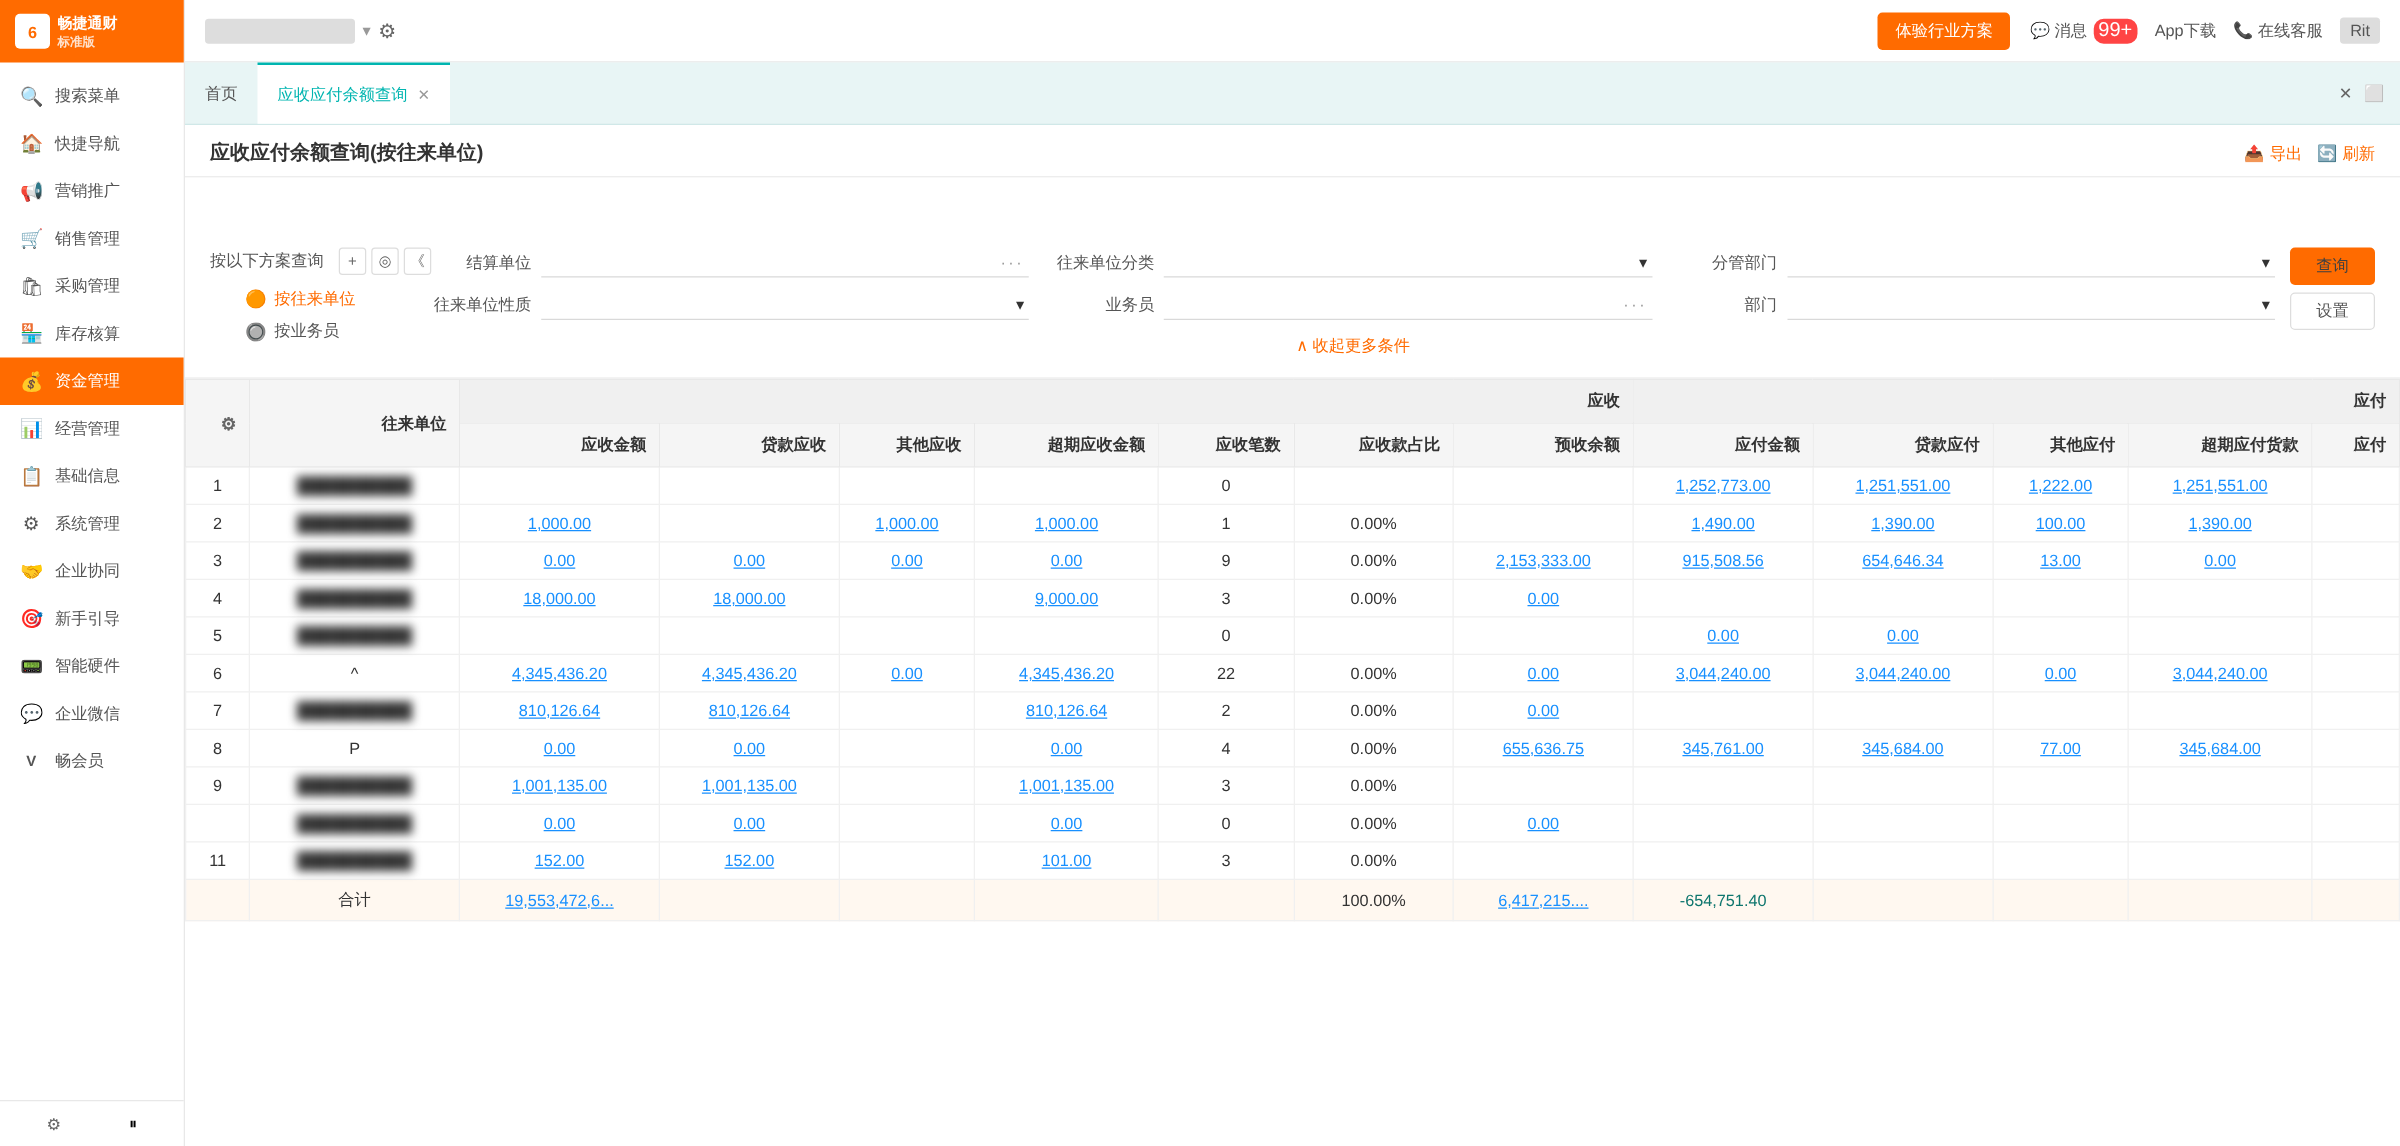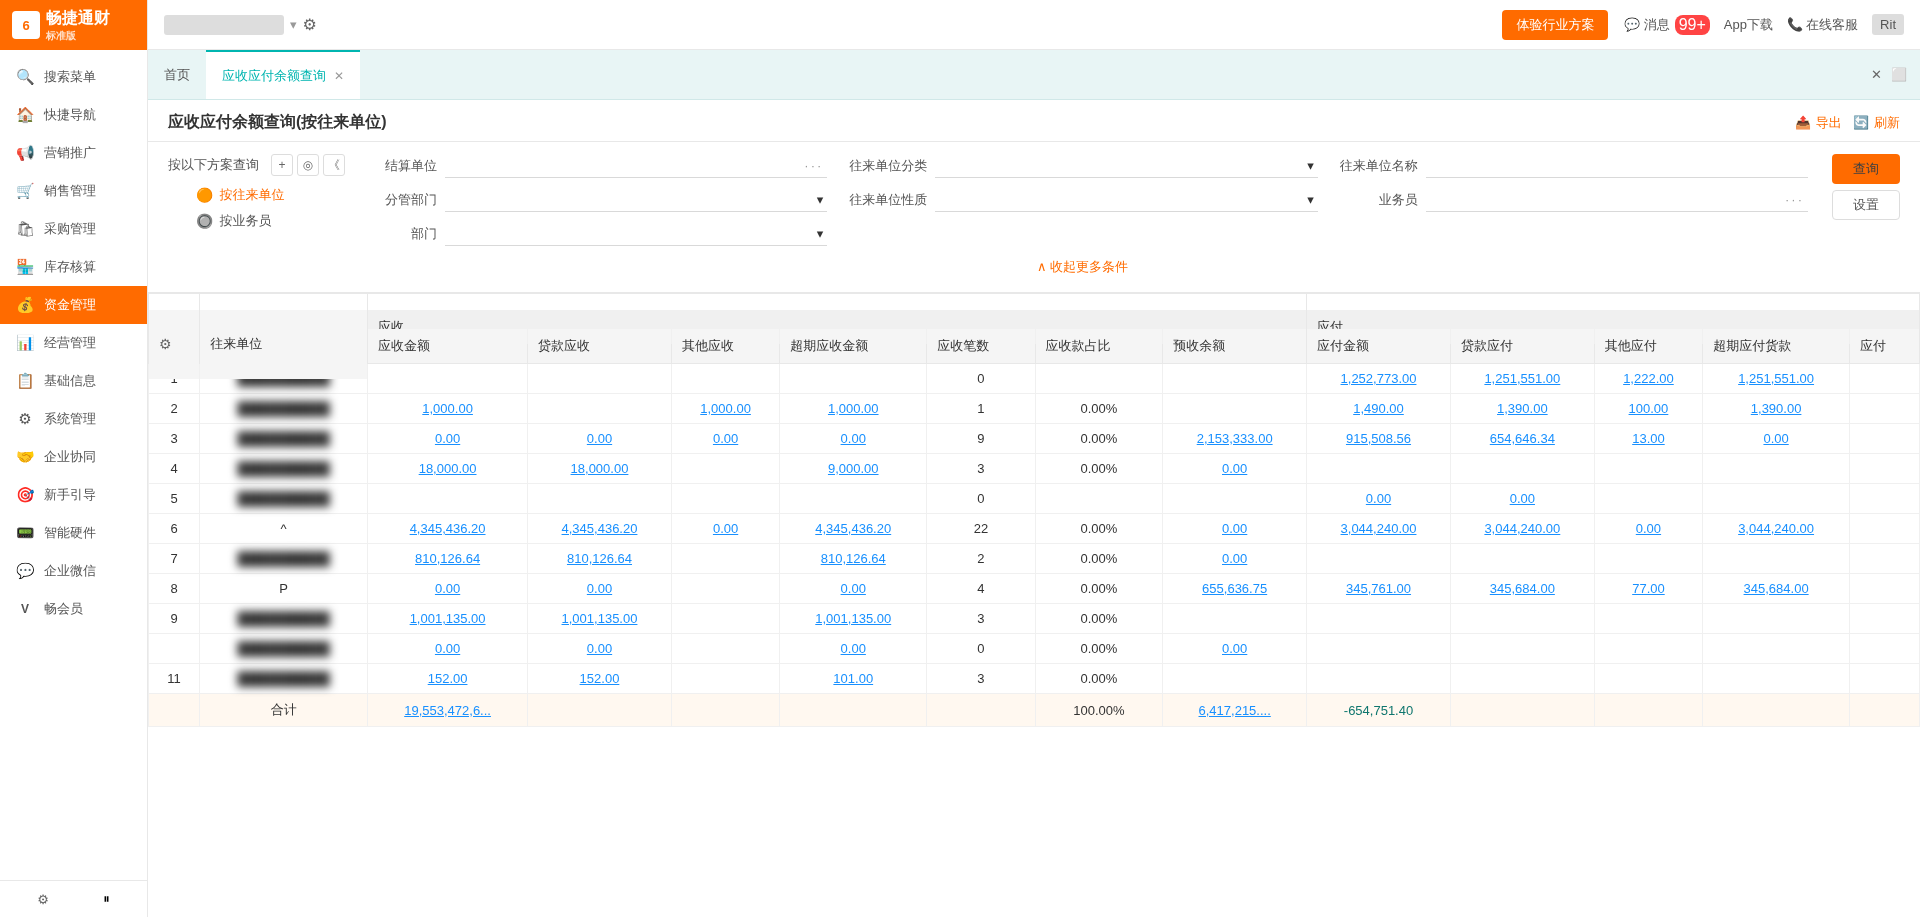--- a/index.html
+++ b/index.html
@@ -95,7 +95,7 @@
       <span>6</span>
     </div>
     <div>
-      <div style="font-size:16px;">畅捷通财</div>
+      <div style="font-size:12px;">畅捷通财</div>
       <div style="font-size:10px;opacity:0.8;">标准版</div>
     </div>
   </div>

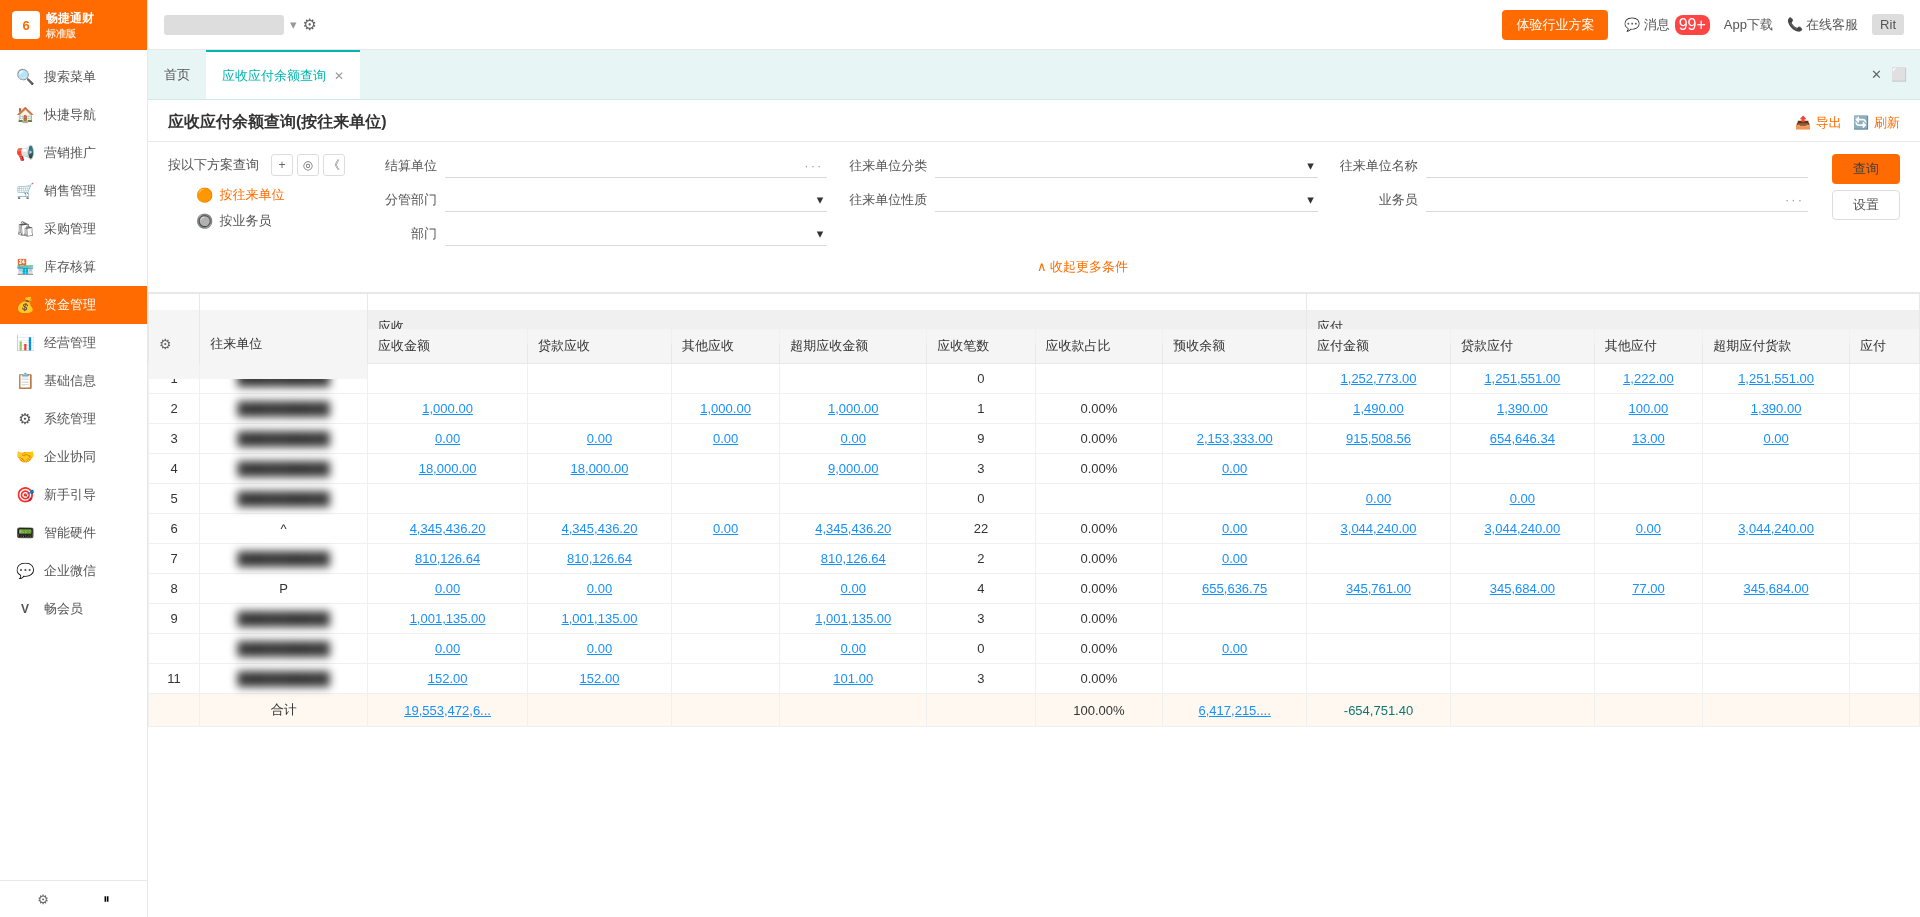--- a/index.html
+++ b/index.html
@@ -230,7 +230,7 @@
     </div>
 
     <div class="filter-area">
-      <div style="display:flex;gap:12px;">
+      <div style="display:flex;margin-top:44px;">
 
         <div style="display:flex;flex-direction:column;min-width:140px;">
           <div class="filter-row" style="margin-bottom:6px;">

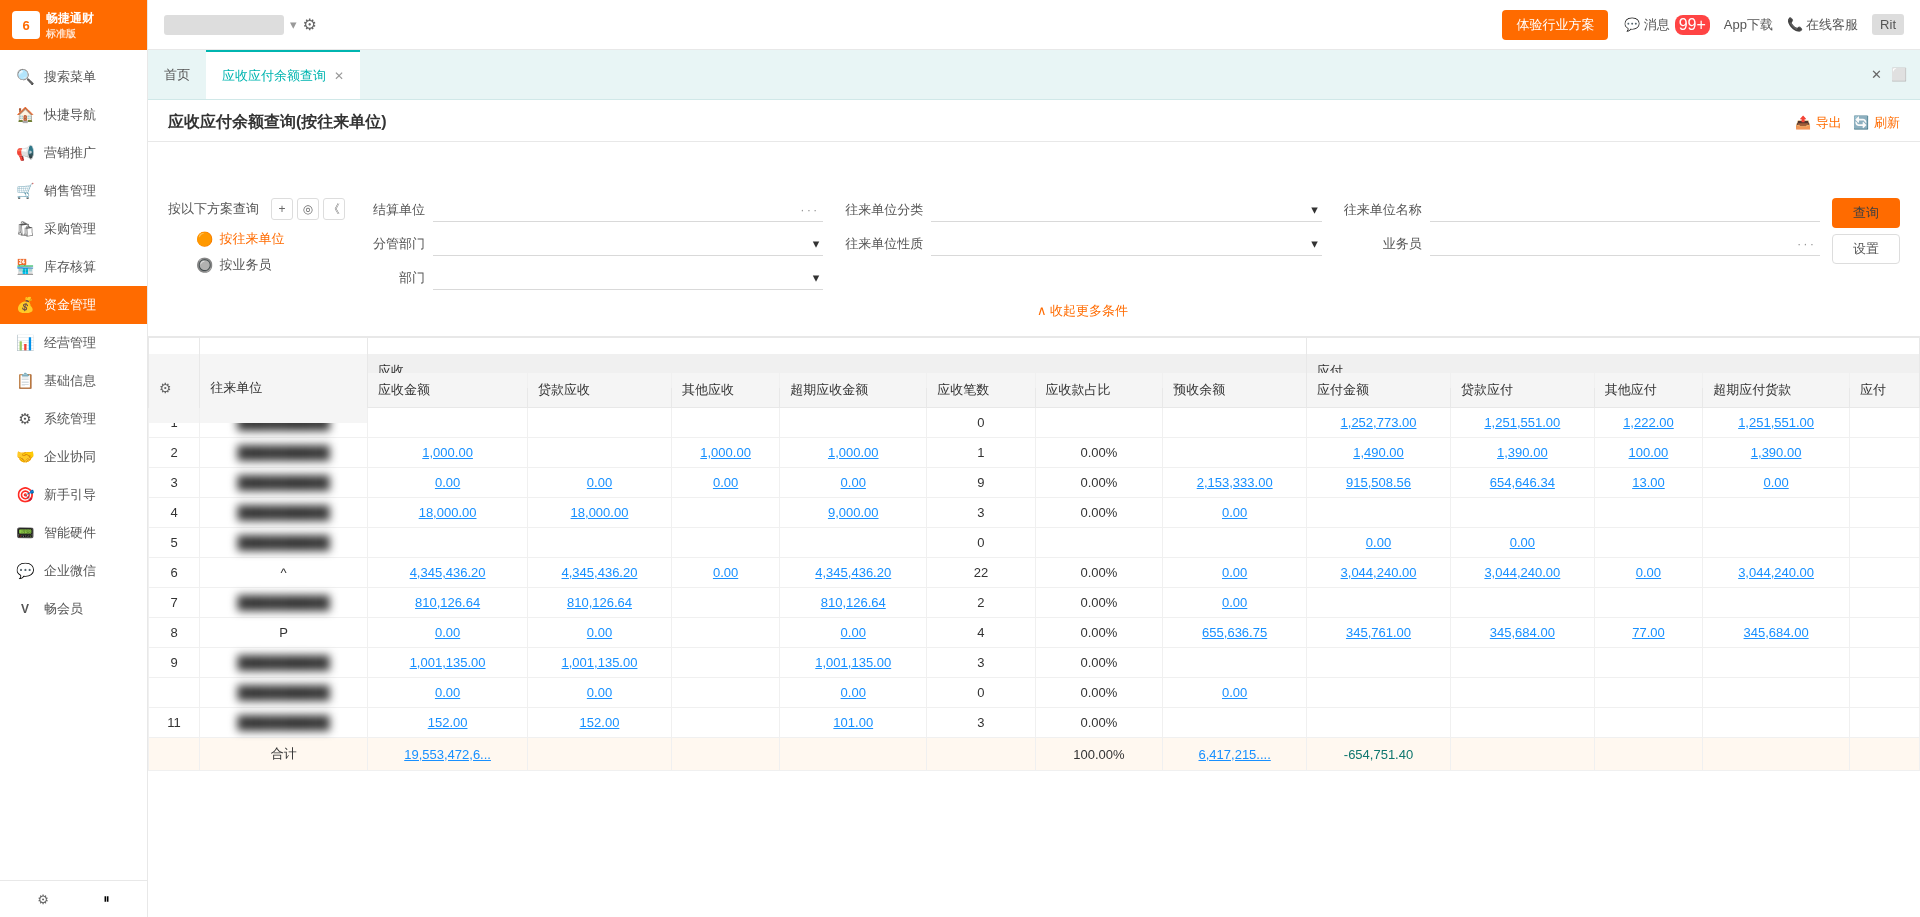--- a/index.html
+++ b/index.html
@@ -271,10 +271,6 @@
                 <span></span>
                 <span>▾</span>
               </div>
-            </div>
-            <div class="filter-field">
-              <span class="filter-label">往来单位名称</span>
-              <input class="filter-input" type="text" value="" style="">
             </div>
 
             <div class="filter-field">

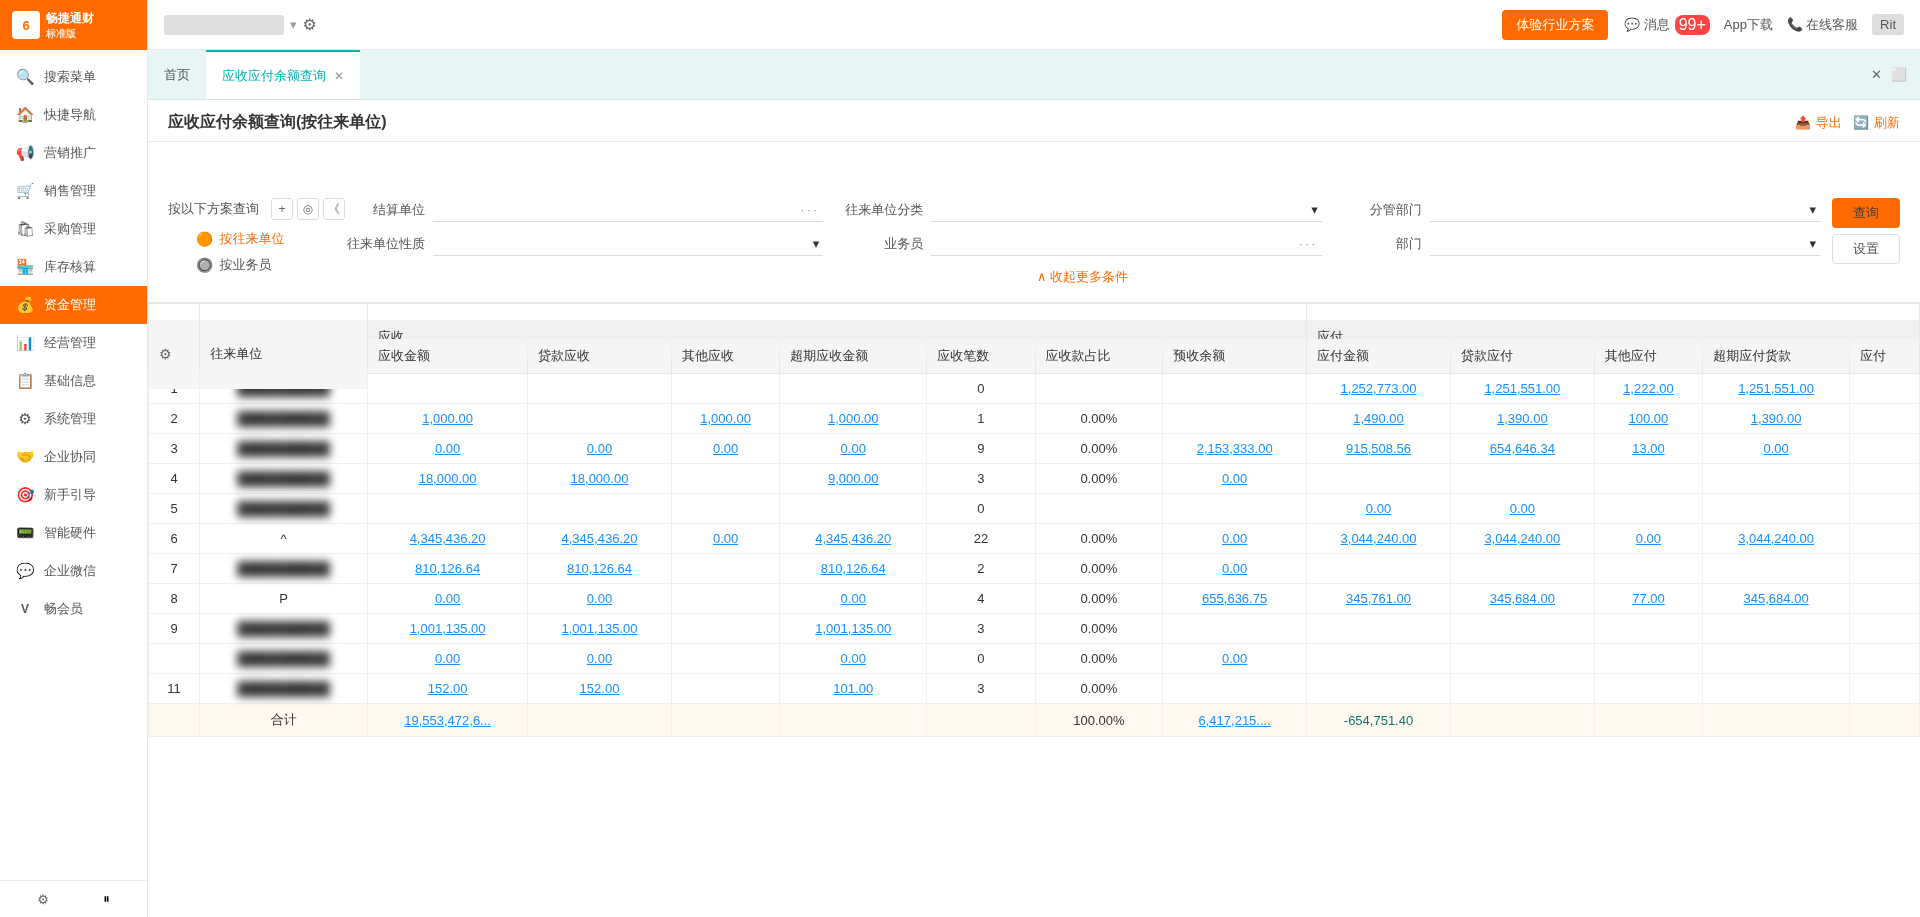--- a/index.html
+++ b/index.html
@@ -67,7 +67,7 @@
     
     .table-wrapper { flex: 1; overflow: auto; background: #fff; margin: 0; }
     .data-table { width: 100%; border-collapse: collapse; font-size: 12px; }
-    .data-table th { background: #f5f5f5; color: #333; padding: 8px 10px; border: 1px solid #e8e8e8; text-align: left; white-space: nowrap; font-weight: 400; position: sticky; top: 16px; z-index: 2; }
+    .data-table th { background: #f5f5f5; color: #333; padding: 8px 10px; border: 1px solid #e8e8e8; text-align: right; white-space: nowrap; font-weight: 700; position: sticky; top: 0; z-index: 2; }
     .data-table th.group-header { background: #f0f0f0; }
     .data-table td { padding: 7px 10px; border: 1px solid #f0f0f0; color: #333; text-align: center; white-space: nowrap; }
     .data-table td.link { color: #1890ff; text-decoration: underline; cursor: pointer; }

